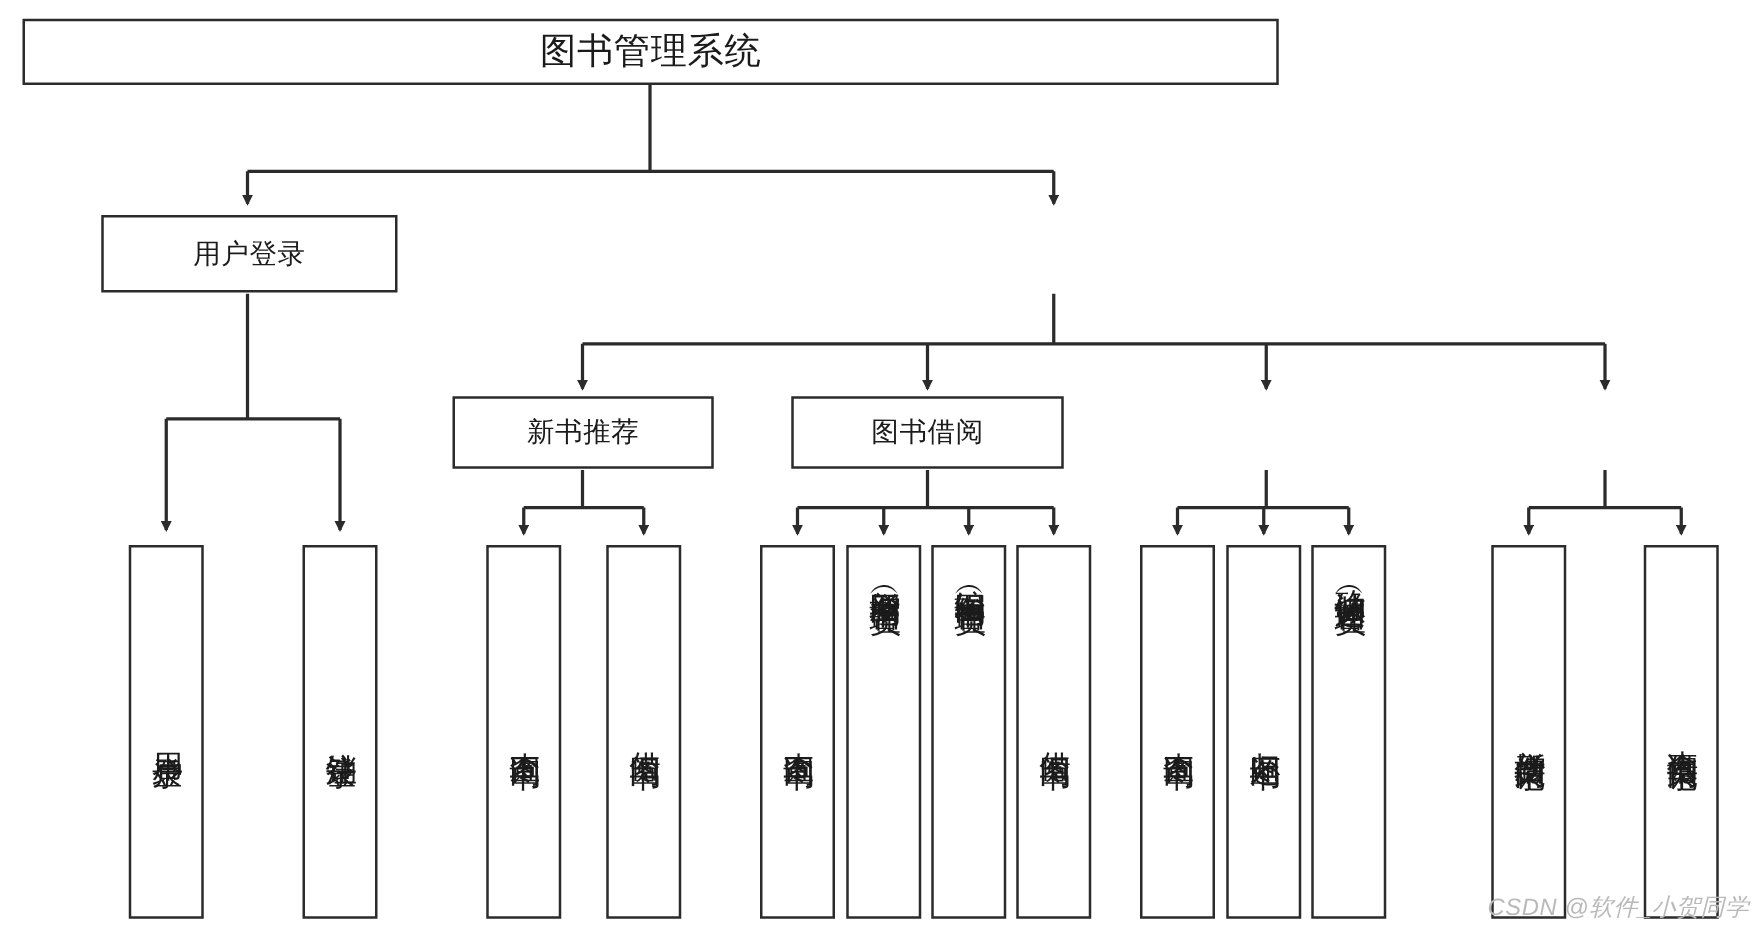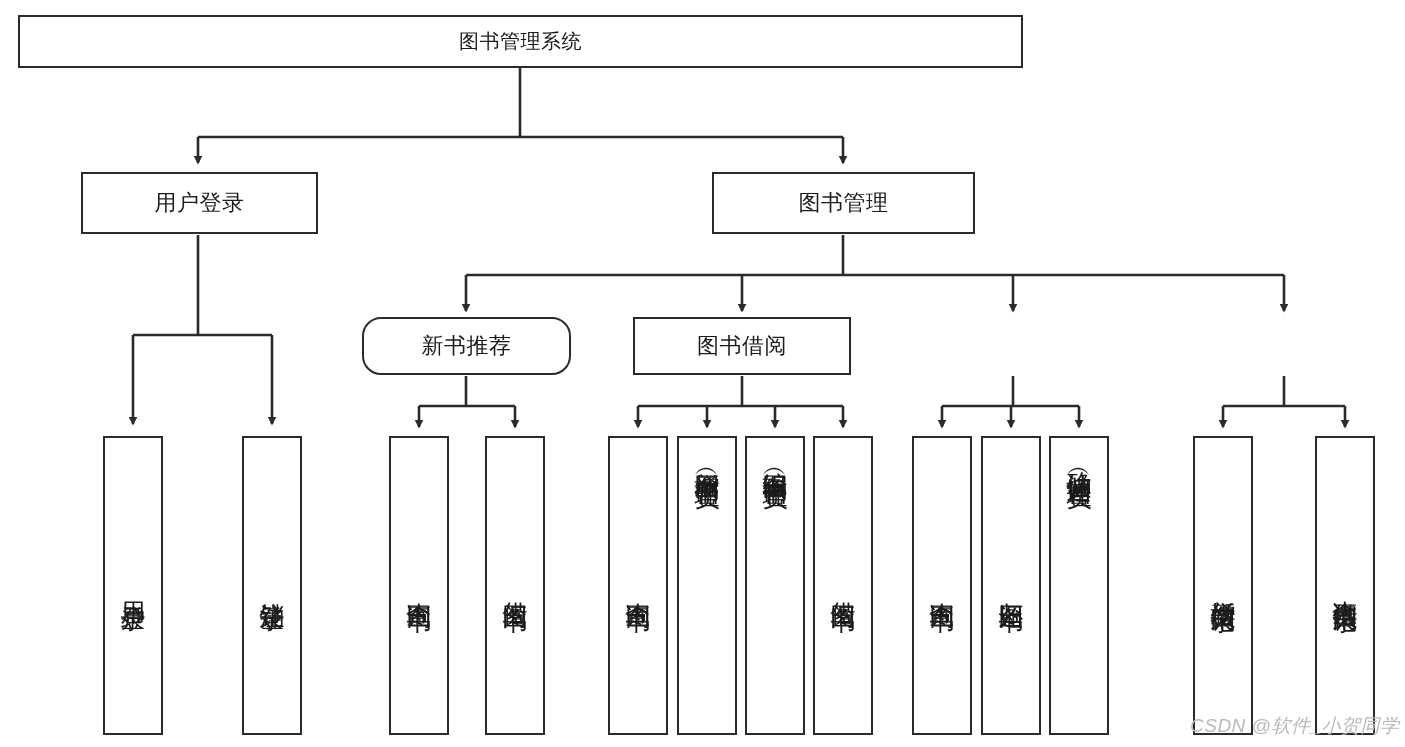--- a/index.html
+++ b/index.html
@@ -47,7 +47,7 @@
     letter-spacing: 0.5px;
   }
   .node.root .lbl {
-    font-size: 20px;
+    font-size: 29px;
   }
   
   .node.v {

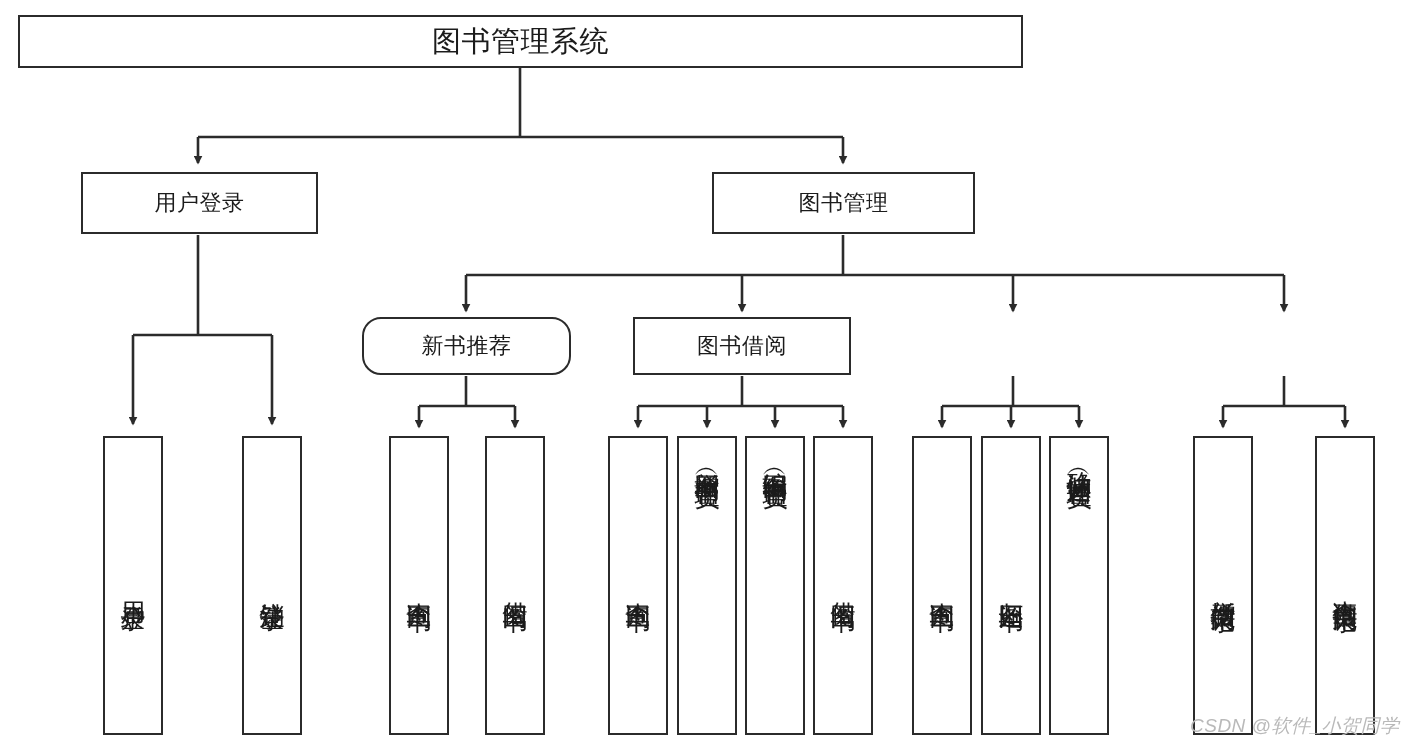--- a/index.html
+++ b/index.html
@@ -144,9 +144,6 @@
   <div class="node h" style="left:81px; top:172px; width:237px; height:62px;">
     <span class="lbl">用户登录</span>
   </div>
-  <div class="node h" style="left:712px; top:172px; width:263px; height:62px;">
-    <span class="lbl">图书管理</span>
-  </div>
 
   <div class="node h" style="left:362px; top:317px; width:209px; height:58px;border-radius:19px;">
     <span class="lbl">新书推荐</span>

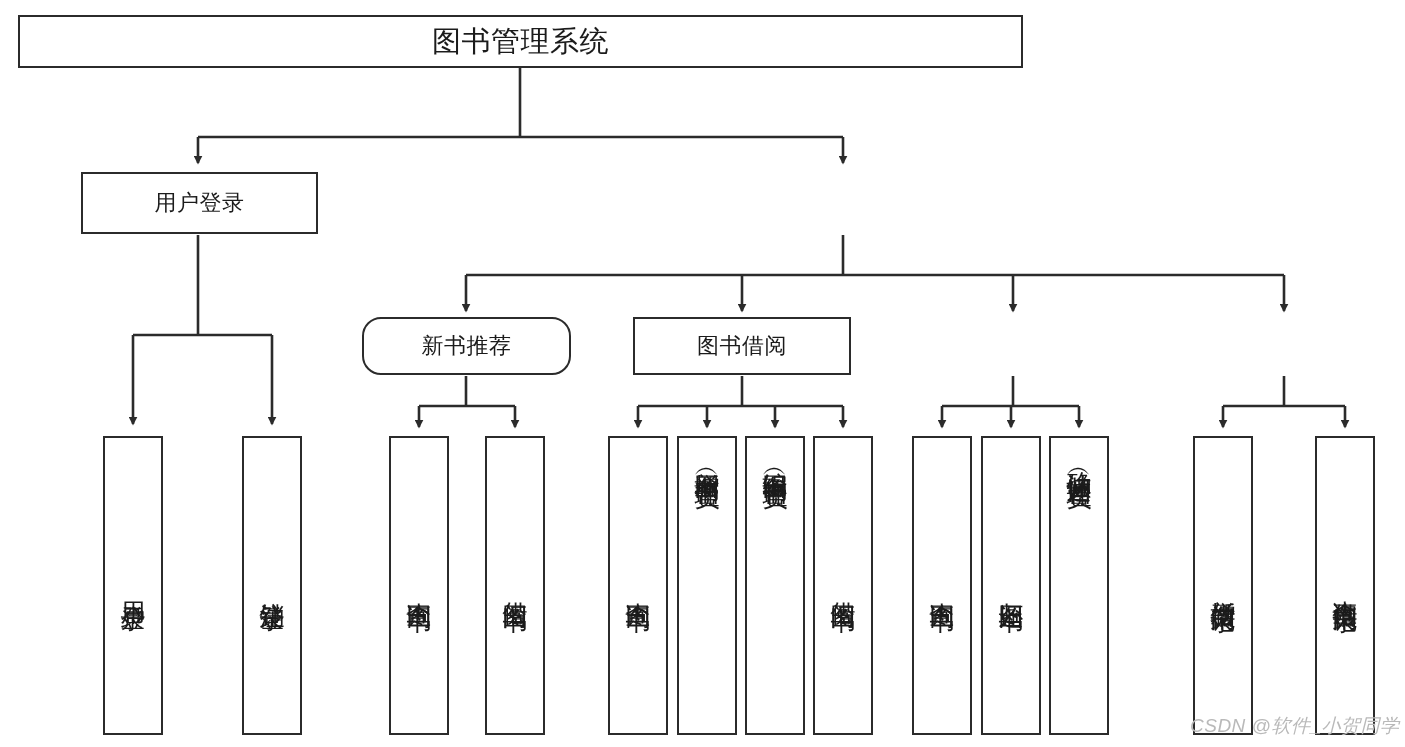--- a/index.html
+++ b/index.html
@@ -145,7 +145,7 @@
     <span class="lbl">用户登录</span>
   </div>
 
-  <div class="node h" style="left:362px; top:317px; width:209px; height:58px;border-radius:19px;">
+  <div class="node h" style="left:362px; top:317px; width:209px; height:58px;">
     <span class="lbl">新书推荐</span>
   </div>
   <div class="node h" style="left:633px; top:317px; width:218px; height:58px;align-items:center;">

